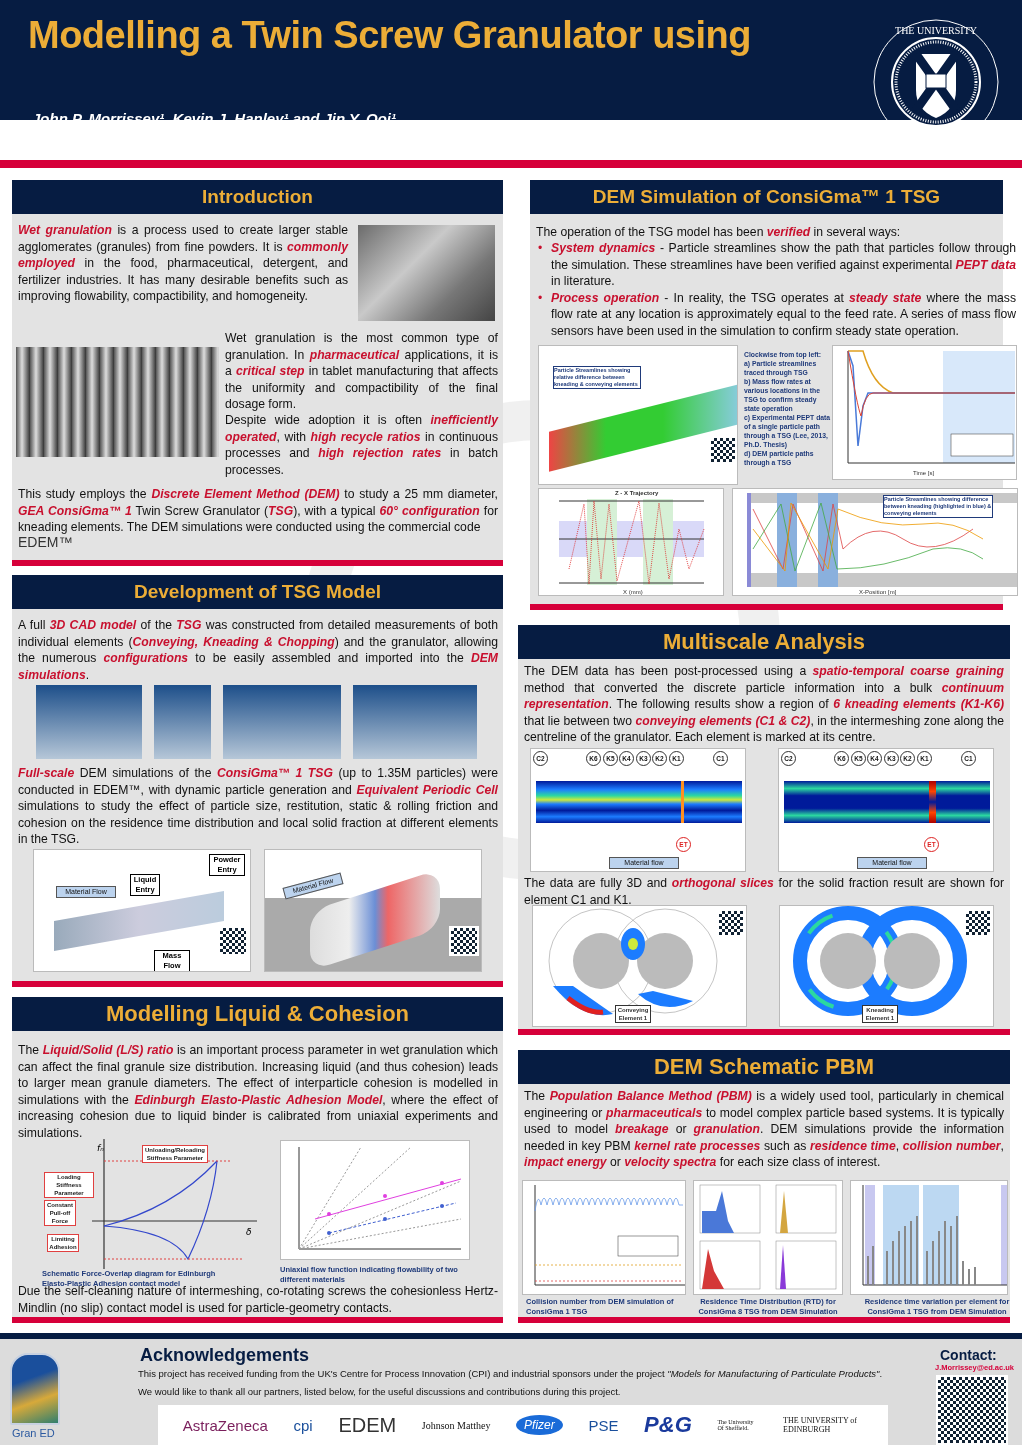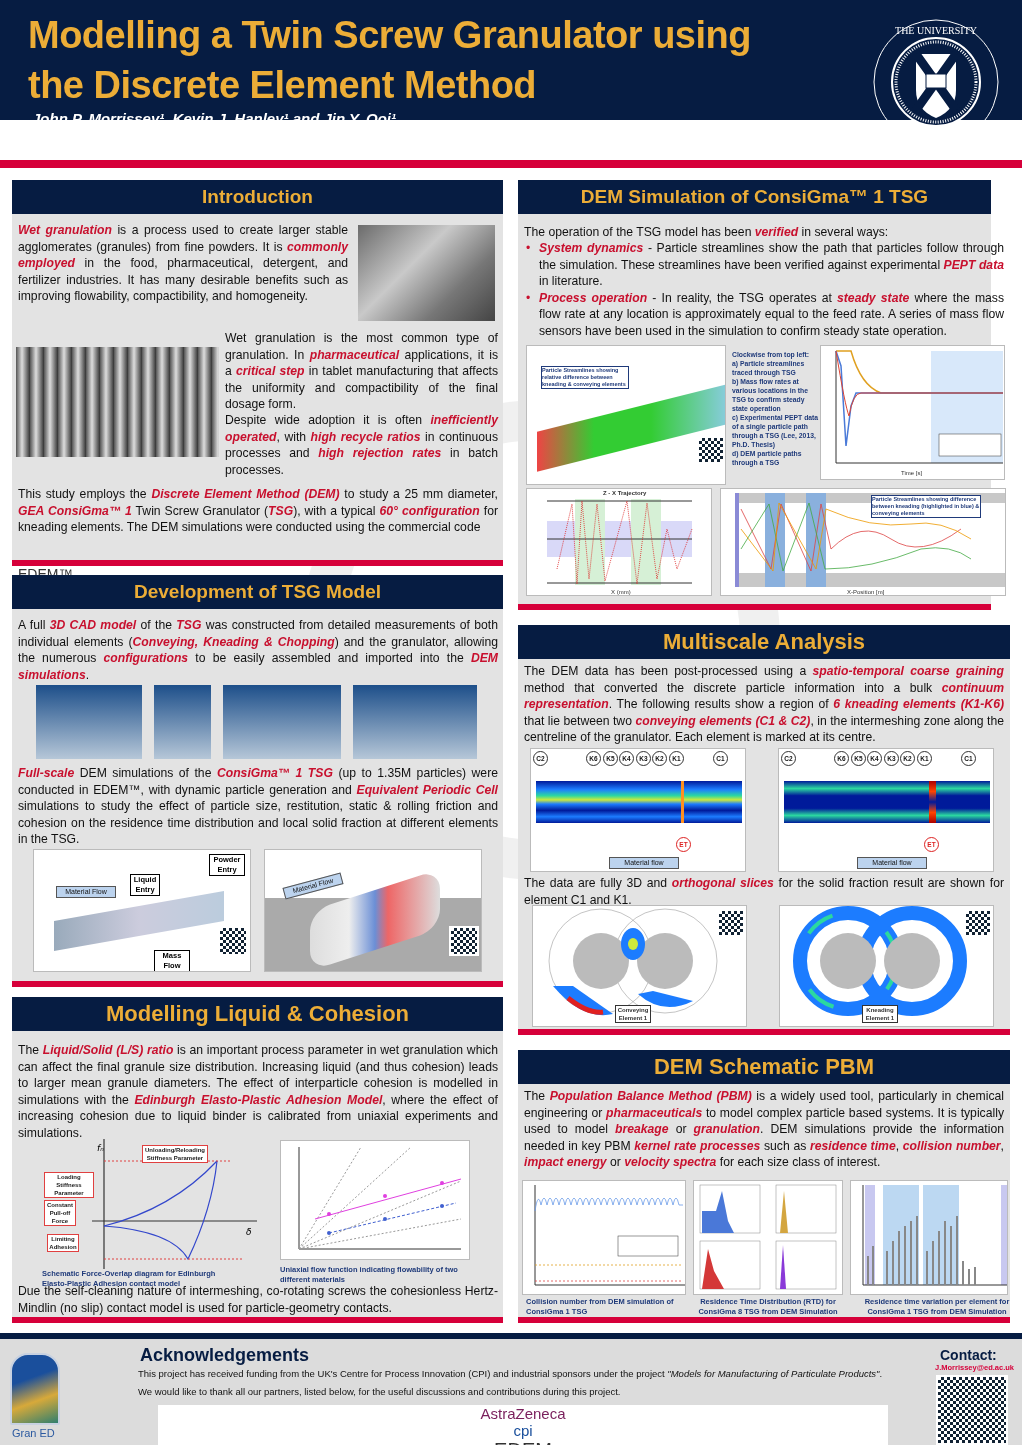--- a/index.html
+++ b/index.html
@@ -51,7 +51,6 @@
 <div class="header">
   <div class="title">
     <div>Modelling a Twin Screw Granulator using</div>
-    <div>the Discrete Element Method</div>
   </div>
   <div class="authors">John P. Morrissey¹, Kevin J. Hanley¹ and Jin Y. Ooi¹</div>
   <svg class="crest" viewBox="0 0 128 128">

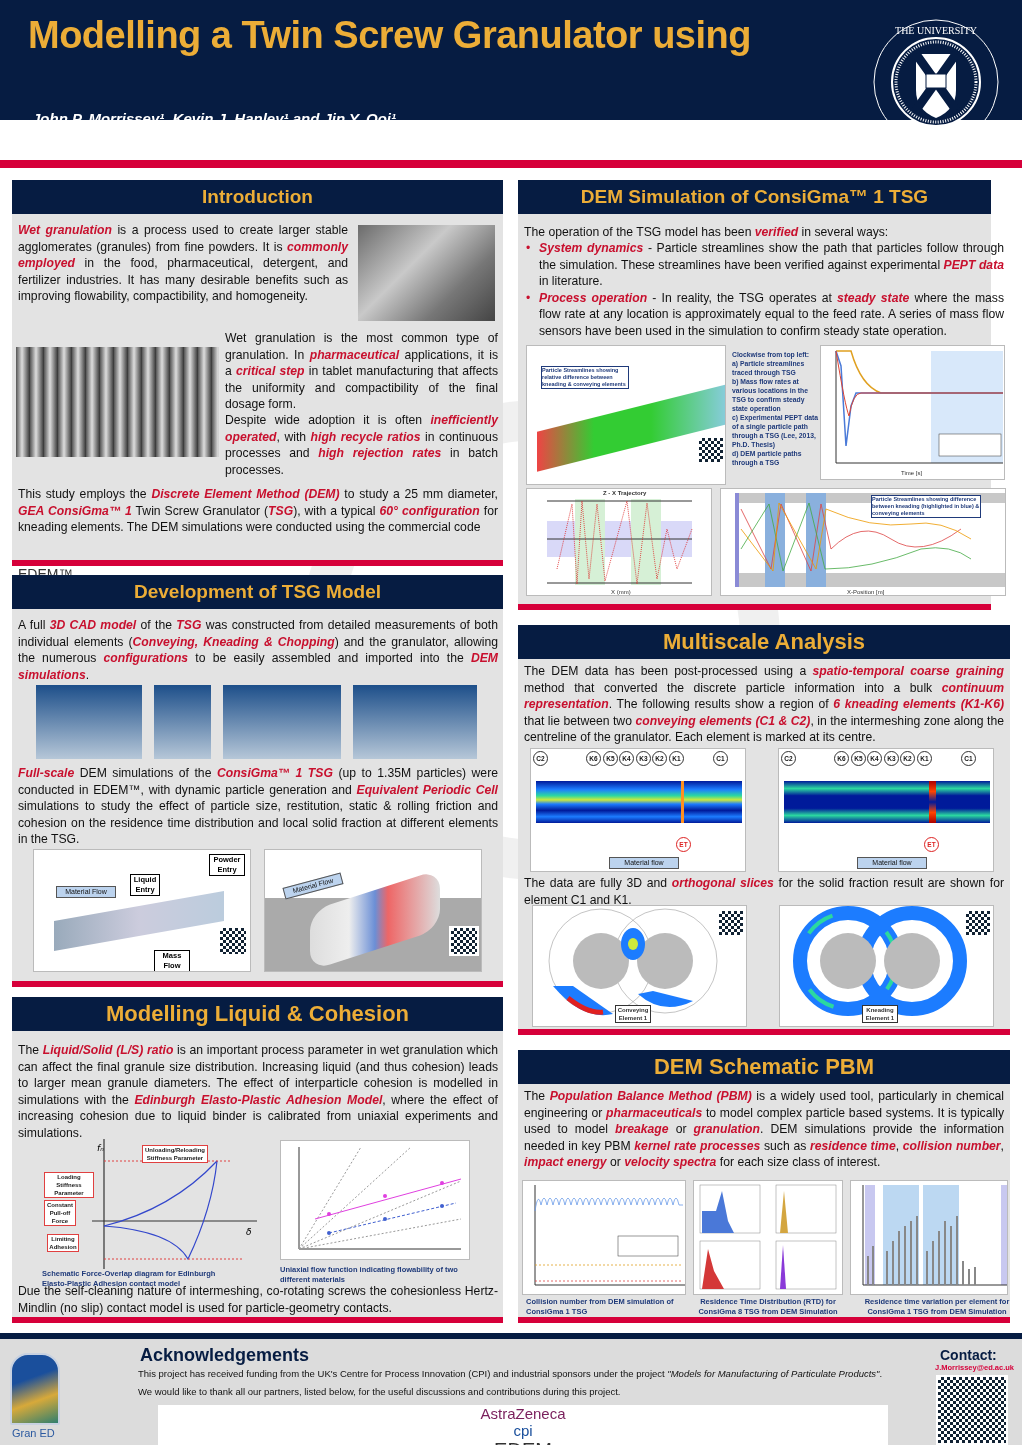--- a/index.html
+++ b/index.html
@@ -145,7 +145,7 @@
   <div class="pfoot"></div>
 </div>
 
-<div class="panel" style="left:518px; top:180px; width:473px; height:430px;">
+<div class="panel" style="left:530px; top:180px; width:473px; height:430px;">
   <div class="phead" style="height:34px; font-size:19px; line-height:34px;">DEM Simulation of ConsiGma™ 1 TSG</div>
   <div class="ptext" style="left:6px; top:44px; width:480px;"><span>The operation of the TSG model has been </span><span class="hl">verified</span><span> in several ways:</span></div>
   <ul class="bul ptext" style="left:6px; top:60px; width:480px;">

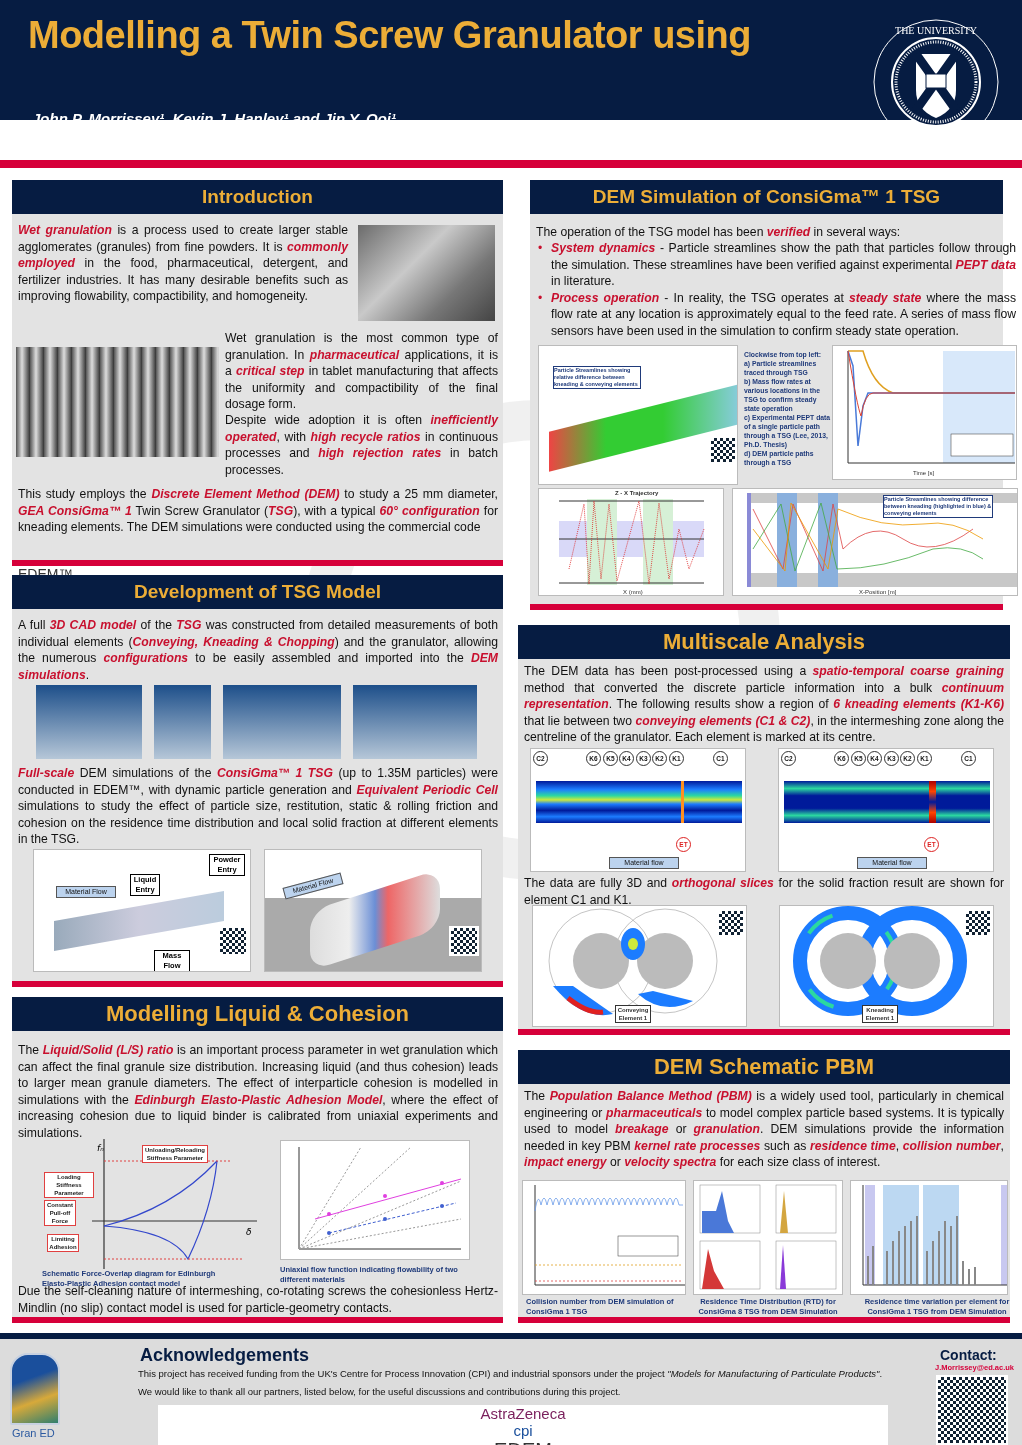--- a/index.html
+++ b/index.html
@@ -76,7 +76,7 @@
   <div class="ptext" style="left:213px; top:150px; width:273px;"><span>Wet granulation is the most common type of granulation. In </span><span class="hl">pharmaceutical</span><span> applications, it is a </span><span class="hl">critical step</span><span> in tablet manufacturing that affects the uniformity and compactibility of the final dosage form.</span></div>
   <div class="ptext" style="left:213px; top:232px; width:273px;"><span>Despite wide adoption it is often </span><span class="hl">inefficiently operated</span><span>, with </span><span class="hl">high recycle ratios</span><span> in continuous processes and </span><span class="hl">high rejection rates</span><span> in batch processes.</span></div>
   <div class="ptext" style="left:6px; top:306px; width:480px;"><span>This study employs the </span><span class="hl">Discrete Element Method (DEM)</span><span> to study a 25 mm diameter, </span><span class="hl">GEA ConsiGma™ 1</span><span> Twin Screw Granulator (</span><span class="hl">TSG</span><span>), with a typical </span><span class="hl">60° configuration</span><span> for kneading elements. The DEM simulations were conducted using the commercial code</span></div>
-  <div style="position:absolute; left:6px; top:354px; font-family:'Liberation Sans',sans-serif; font-size:14px; color:#333;margin-top:32px;">EDEM™</div>
+  <div style="position:absolute; left:6px; top:354px; font-family:'Liberation Sans',sans-serif; font-size:14px; color:#333;">EDEM™</div>
   <div class="pfoot"></div>
 </div>
 

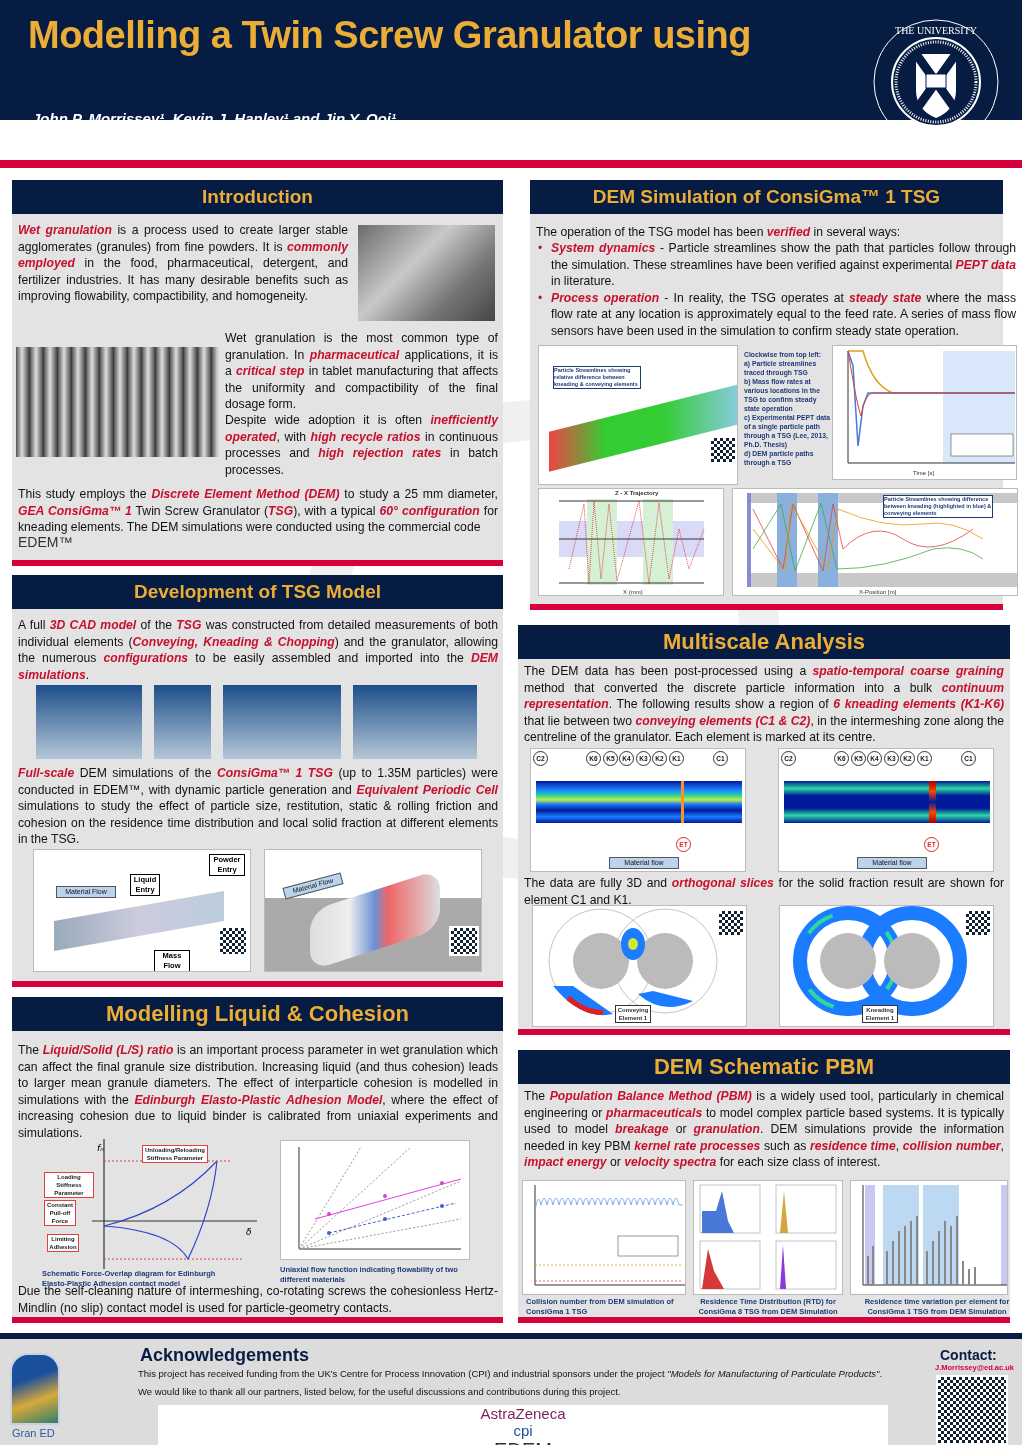--- a/index.html
+++ b/index.html
@@ -38,7 +38,7 @@
   .ack { position: absolute; left: 0; top: 1333px; width: 1022px; height: 112px; background: #dcdcdc; border-top: 6px solid #061c42; }
   .ack-title { position: absolute; left: 140px; top: 6px; font-family: "Liberation Sans", sans-serif; font-weight: bold; font-size: 18px; color: #061c42; }
   .ack-text { position: absolute; left: 138px; top: 26px; width: 760px; font-family: "Liberation Sans", sans-serif; font-size: 9.5px; line-height: 18px; color: #111; }
-  .logos { position: absolute; left: 158px; top: 66px; width: 730px; height: 40px; background: #fff; display: flex; align-items: center; justify-content: space-around; padding: 0 12px; flex-direction: column; }
+  .logos { position: absolute; left: 158px; top: 66px; width: 730px; height: 40px; background: #fff; display: flex; align-items: center; justify-content: space-around; padding: 0 12px; }
   .logo { font-family: "Liberation Sans", sans-serif; font-size: 15px; white-space: nowrap; }
   .contact-title { position: absolute; left: 940px; top: 8px; font-family: "Liberation Sans", sans-serif; font-weight: bold; font-size: 14px; color: #061c42; }
   .contact-email { position: absolute; left: 935px; top: 24px; font-family: "Liberation Sans", sans-serif; font-weight: bold; font-size: 7.5px; color: #d6003a; }

